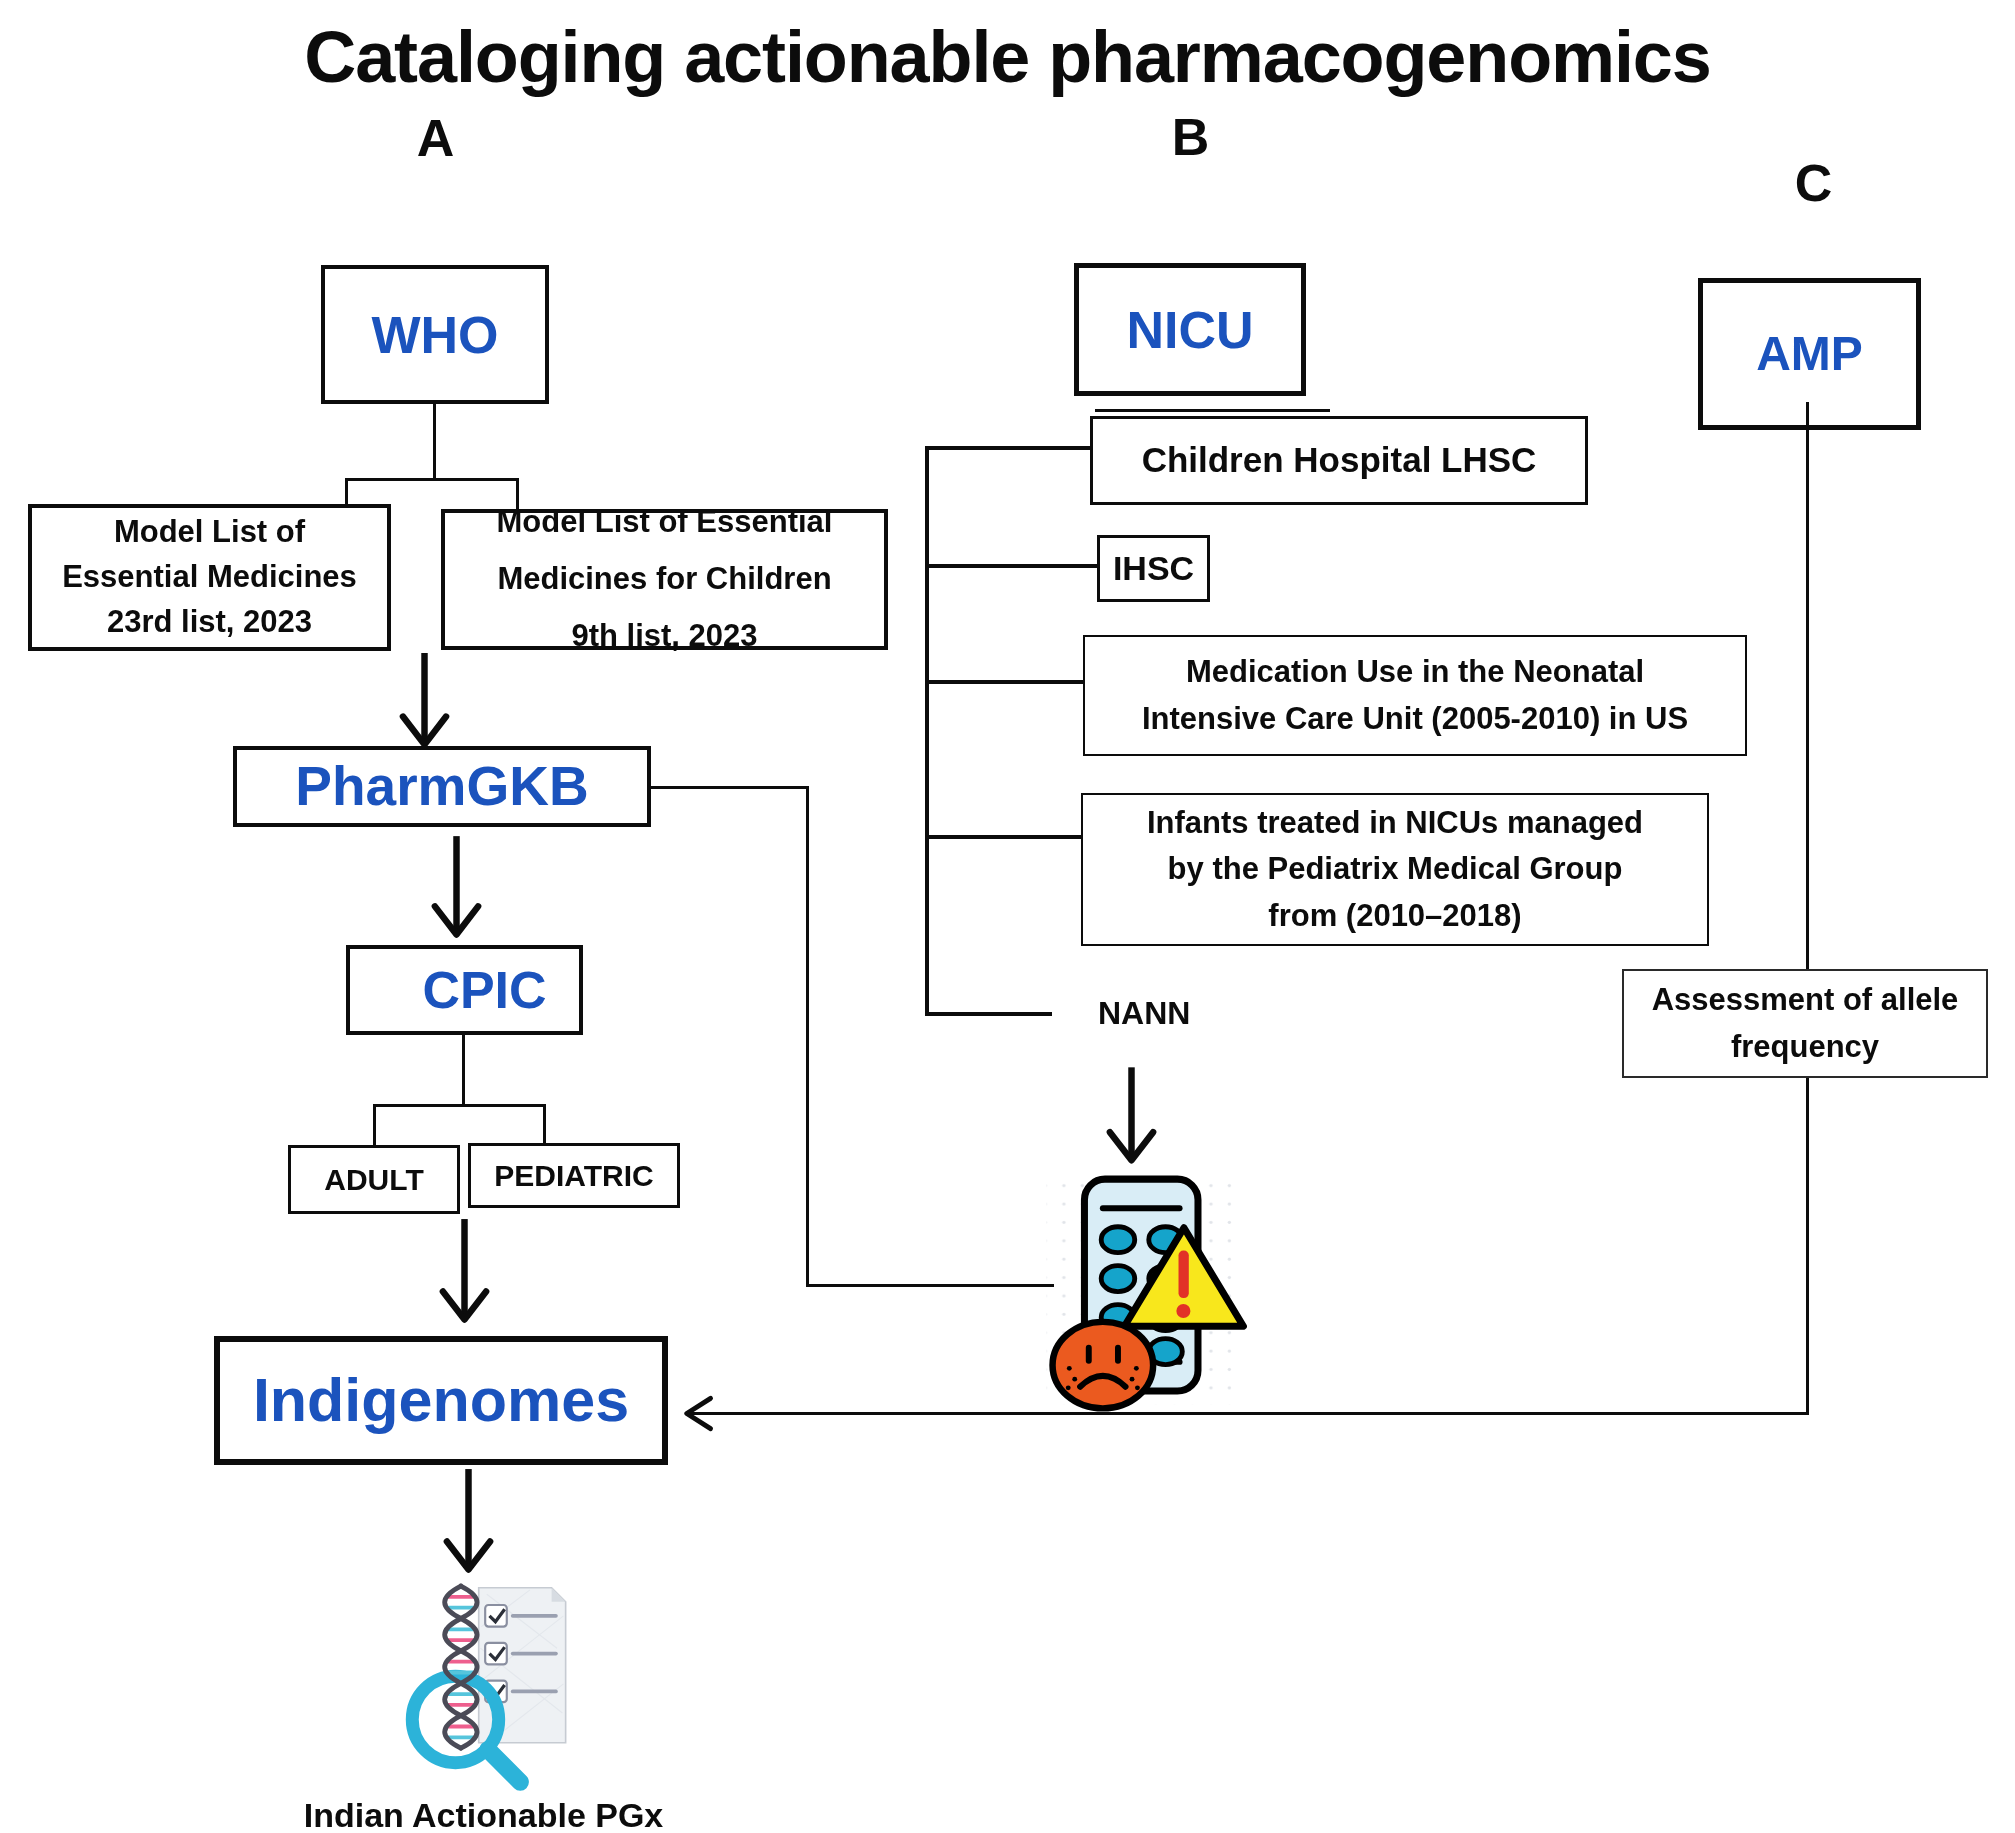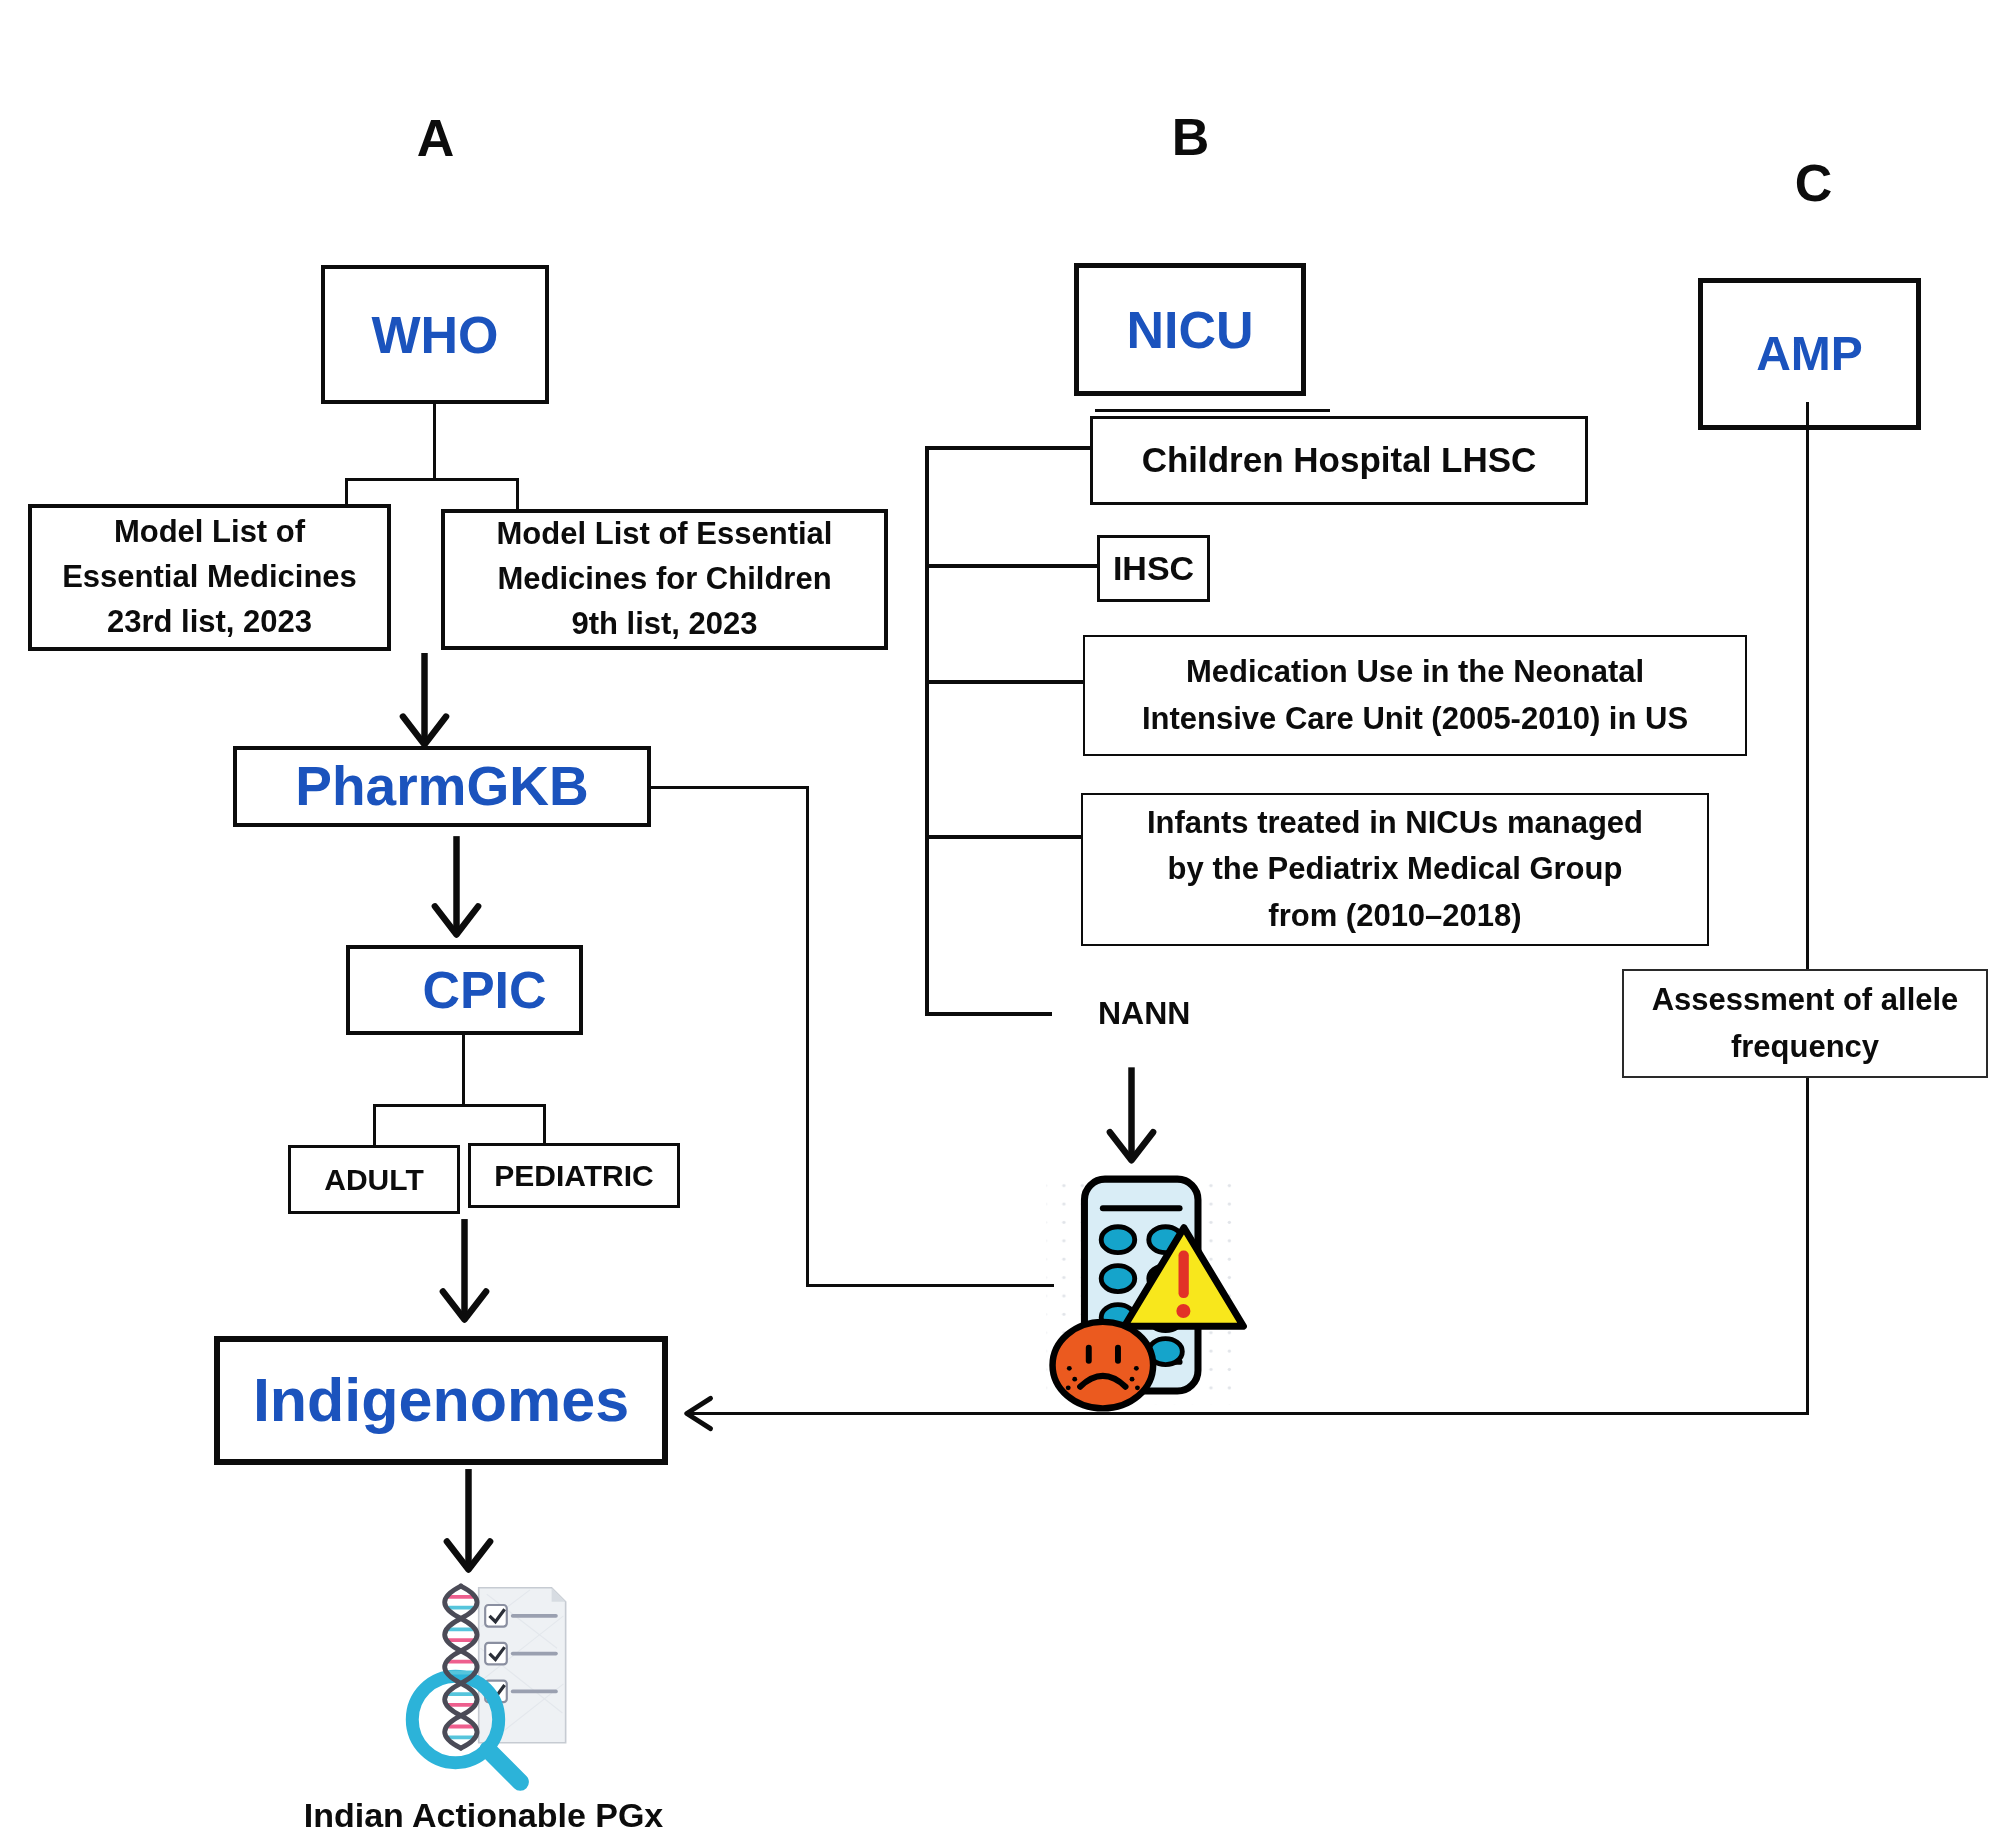--- a/index.html
+++ b/index.html
@@ -25,6 +25,7 @@
 
 <div class="canvas">
 
+  <div class="t title">Cataloging actionable pharmacogenomics</div>
   <div class="t seclabel" style="left:403px;top:108px;">A</div>
   <div class="t seclabel" style="left:1158px;top:107px;">B</div>
   <div class="t seclabel" style="left:1781px;top:153px;">C</div>

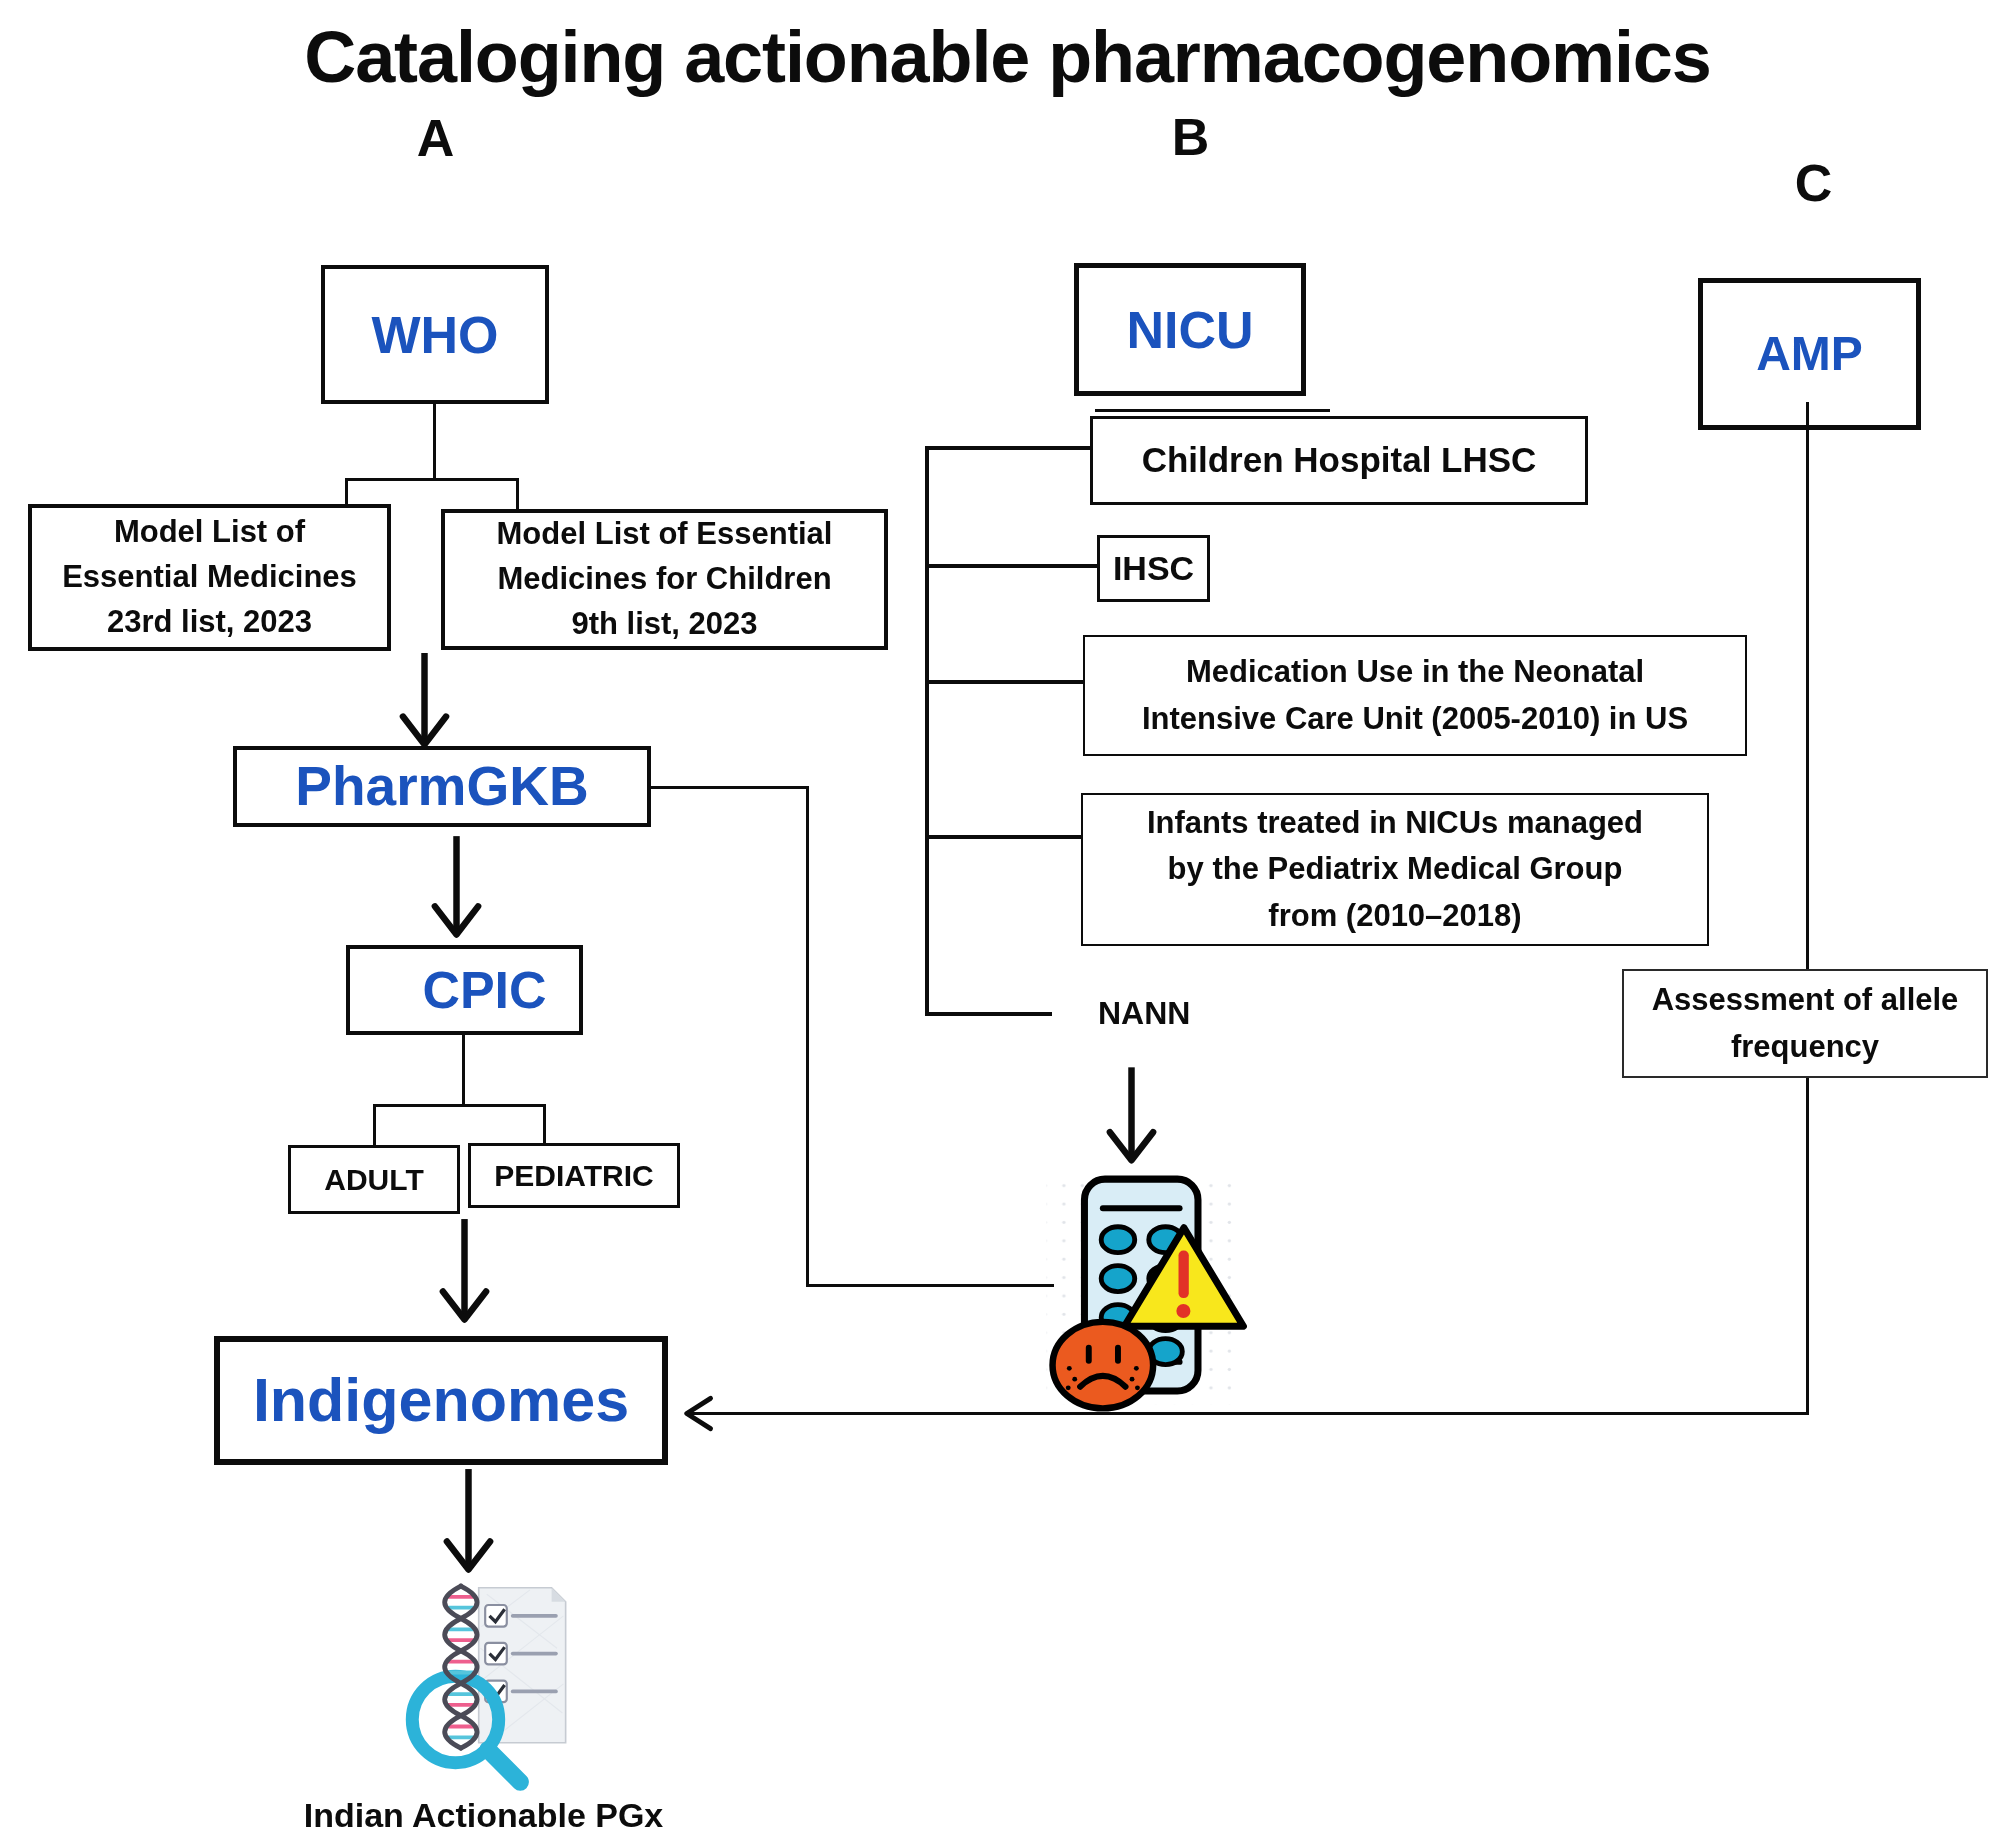--- a/index.html
+++ b/index.html
@@ -45,7 +45,7 @@
     <div>23rd list, 2023</div>
   </div>
 
-  <div class="box" style="left:441px;top:509px;width:447px;height:141px;border-width:4.3px;font-size:31px;line-height:1.45;">
+  <div class="box" style="left:441px;top:509px;width:447px;height:141px;border-width:4.3px;font-size:31px;line-height:1.45;gap:12px;">
     <div>Model List of Essential</div>
     <div>Medicines for Children</div>
     <div>9th list, 2023</div>

